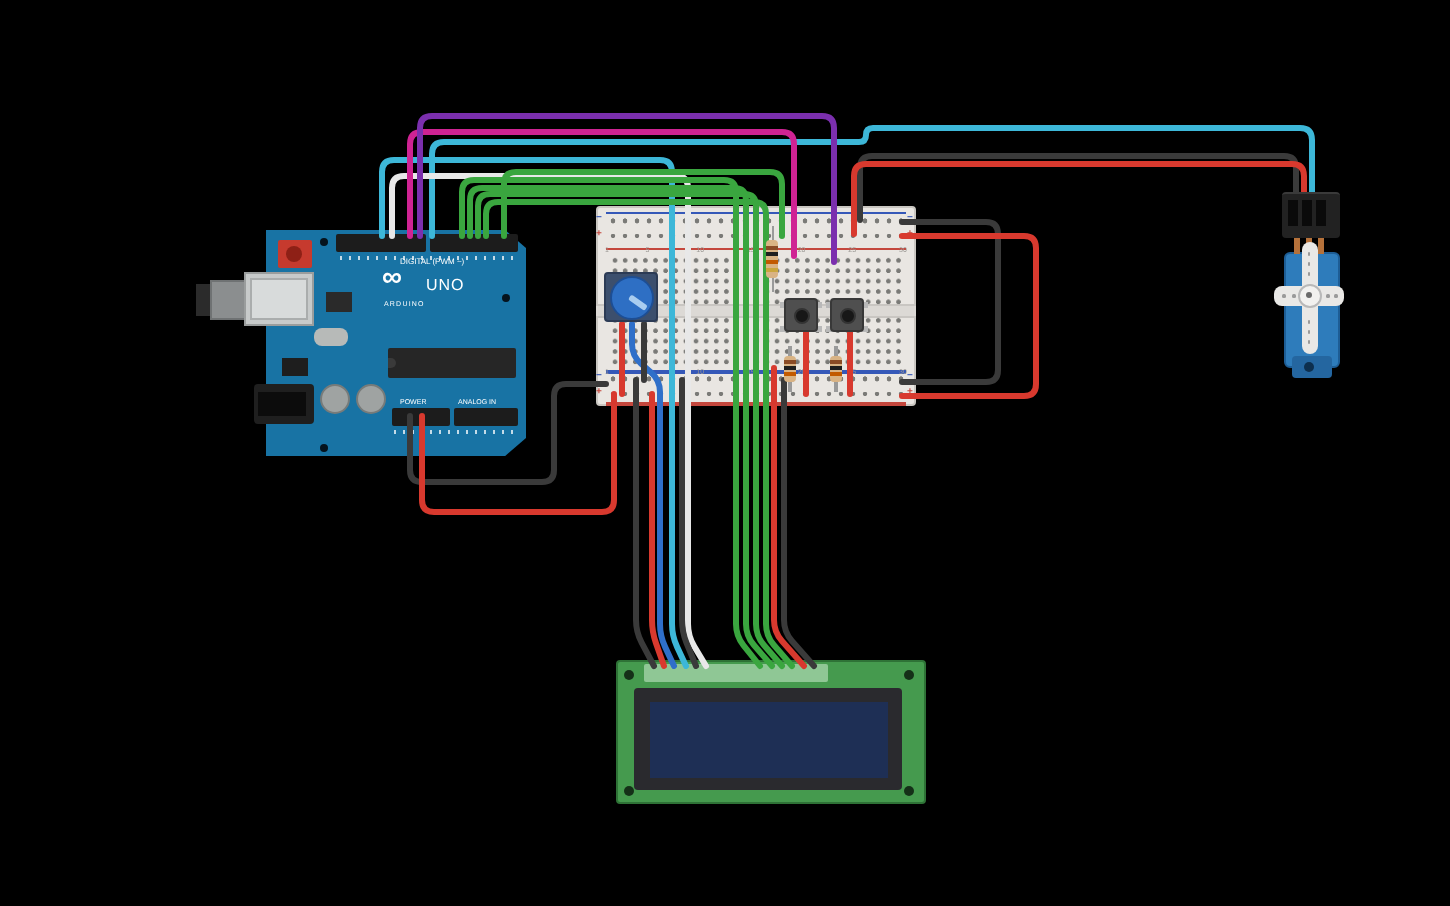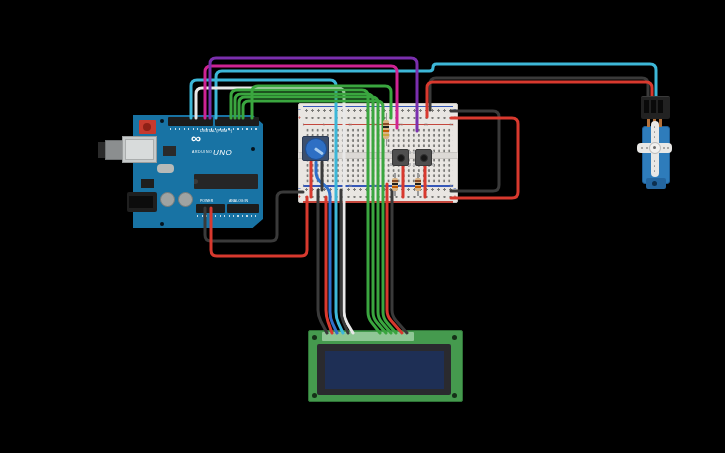--- a/index.html
+++ b/index.html
@@ -77,7 +77,7 @@
   <div class="abs ar-part pinlabels" style="left:197px;top:215px;width:60px;height:2px;"></div>
   <div class="ar-text" style="left:200px;top:128px;font-size:4px;">DIGITAL (PWM ~)</div>
   <div class="ar-text" style="left:191px;top:130px;font-size:14px;font-weight:bold;">∞</div>
-  <div class="ar-text" style="left:213px;top:148px;font-size:8px;font-style:italic;letter-spacing:0.5px;">UNO</div>
+  <div class="ar-text" style="left:213px;top:138px;font-size:8px;letter-spacing:0.5px;">UNO</div>
   <div class="ar-text" style="left:192px;top:150px;font-size:3.5px;letter-spacing:0.6px;">ARDUINO</div>
   <div class="ar-text" style="left:200px;top:199px;font-size:3.5px;">POWER</div>
   <div class="ar-text" style="left:229px;top:199px;font-size:3.5px;">ANALOG IN</div>

